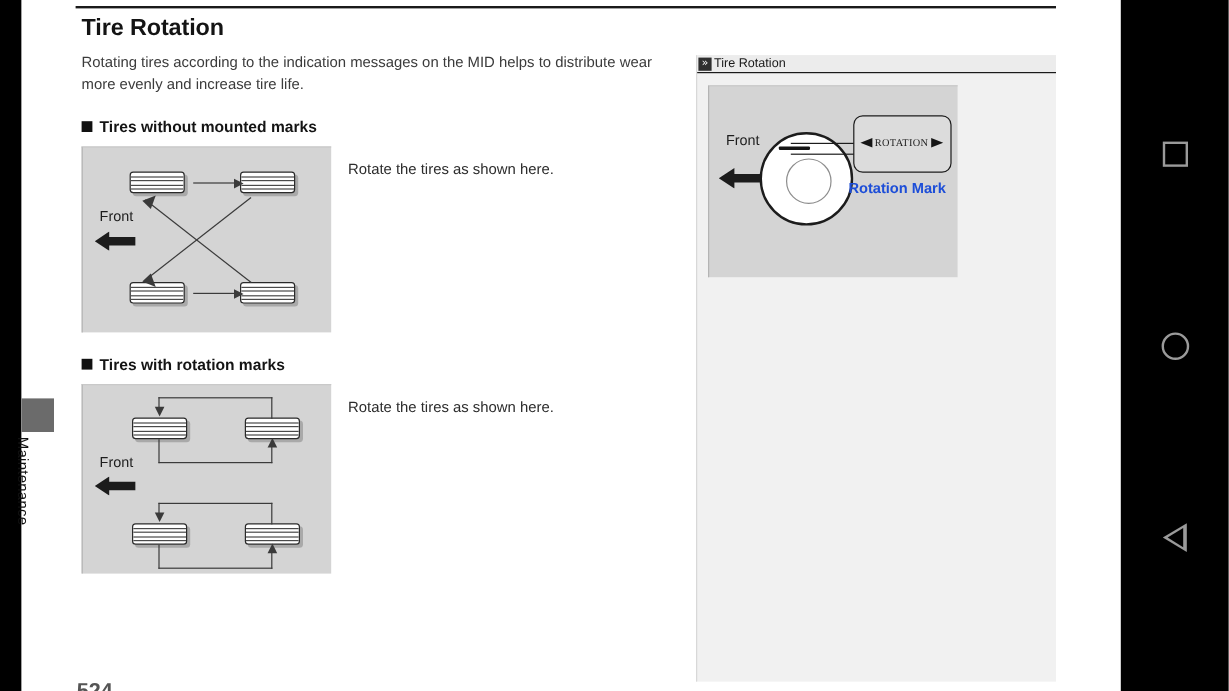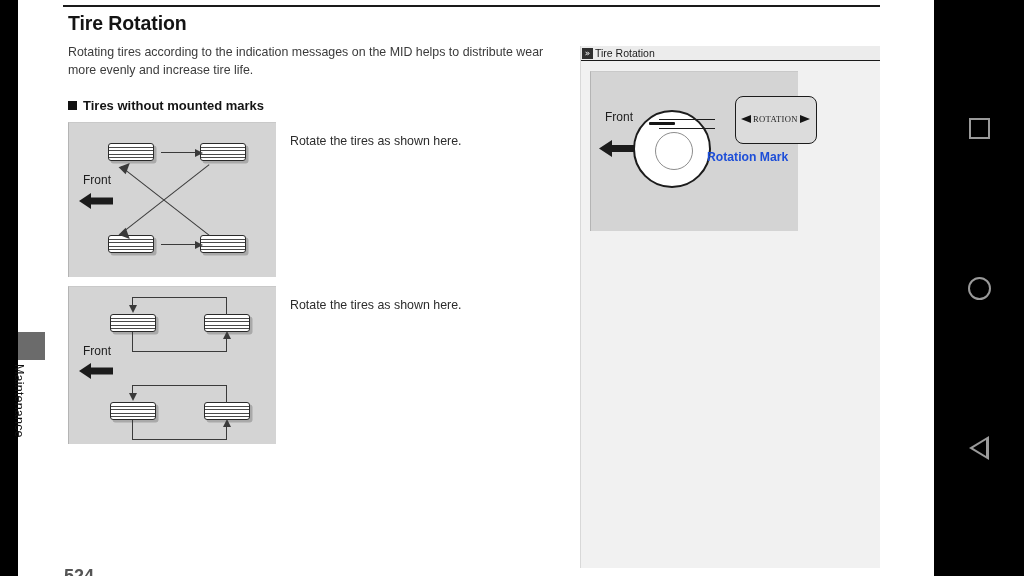--- a/index.html
+++ b/index.html
@@ -202,7 +202,7 @@
   }
   .callout {
     position: absolute; left: 120px; top: 24px; width: 82px; height: 48px;
-    background: #dcdcdc; border: 1.6px solid #1c1c1c; border-radius: 8px; margin-left: 24px;
+    background: #dcdcdc; border: 1.6px solid #1c1c1c; border-radius: 8px;
   }
   .callout-row {
     position: absolute; left: 5px; top: 15px; width: 72px; height: 14px;

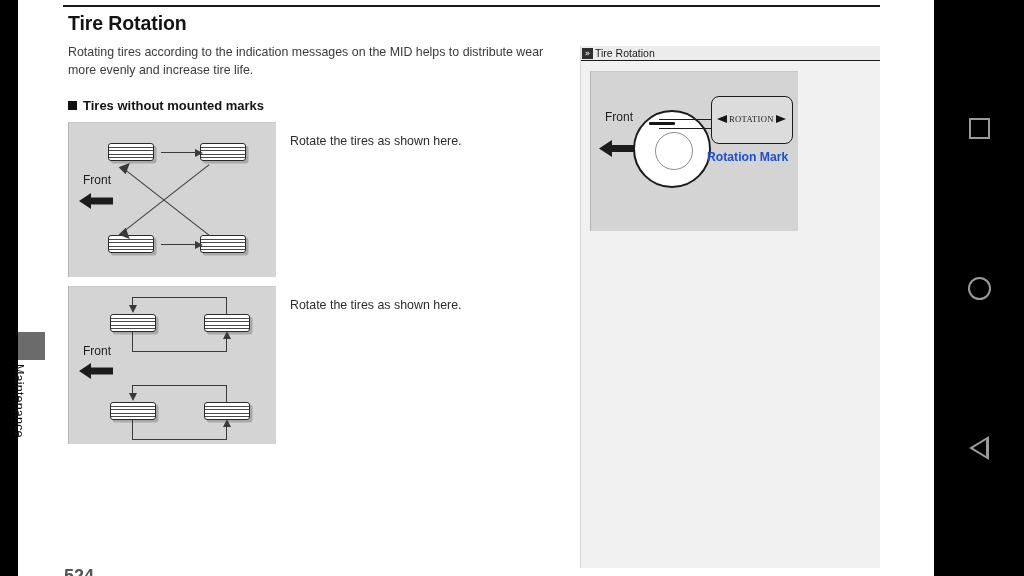--- a/index.html
+++ b/index.html
@@ -317,6 +317,10 @@
         <div class="caption" style="left:222px; top:12px;">Rotate the tires as shown here.</div>
       </div>
 
+      <div class="sub-head">
+        <span class="bullet-sq"></span>
+        <span>Tires with rotation marks</span>
+      </div>
 
       <div style="position:relative;">
         <div class="panel panel-b">

